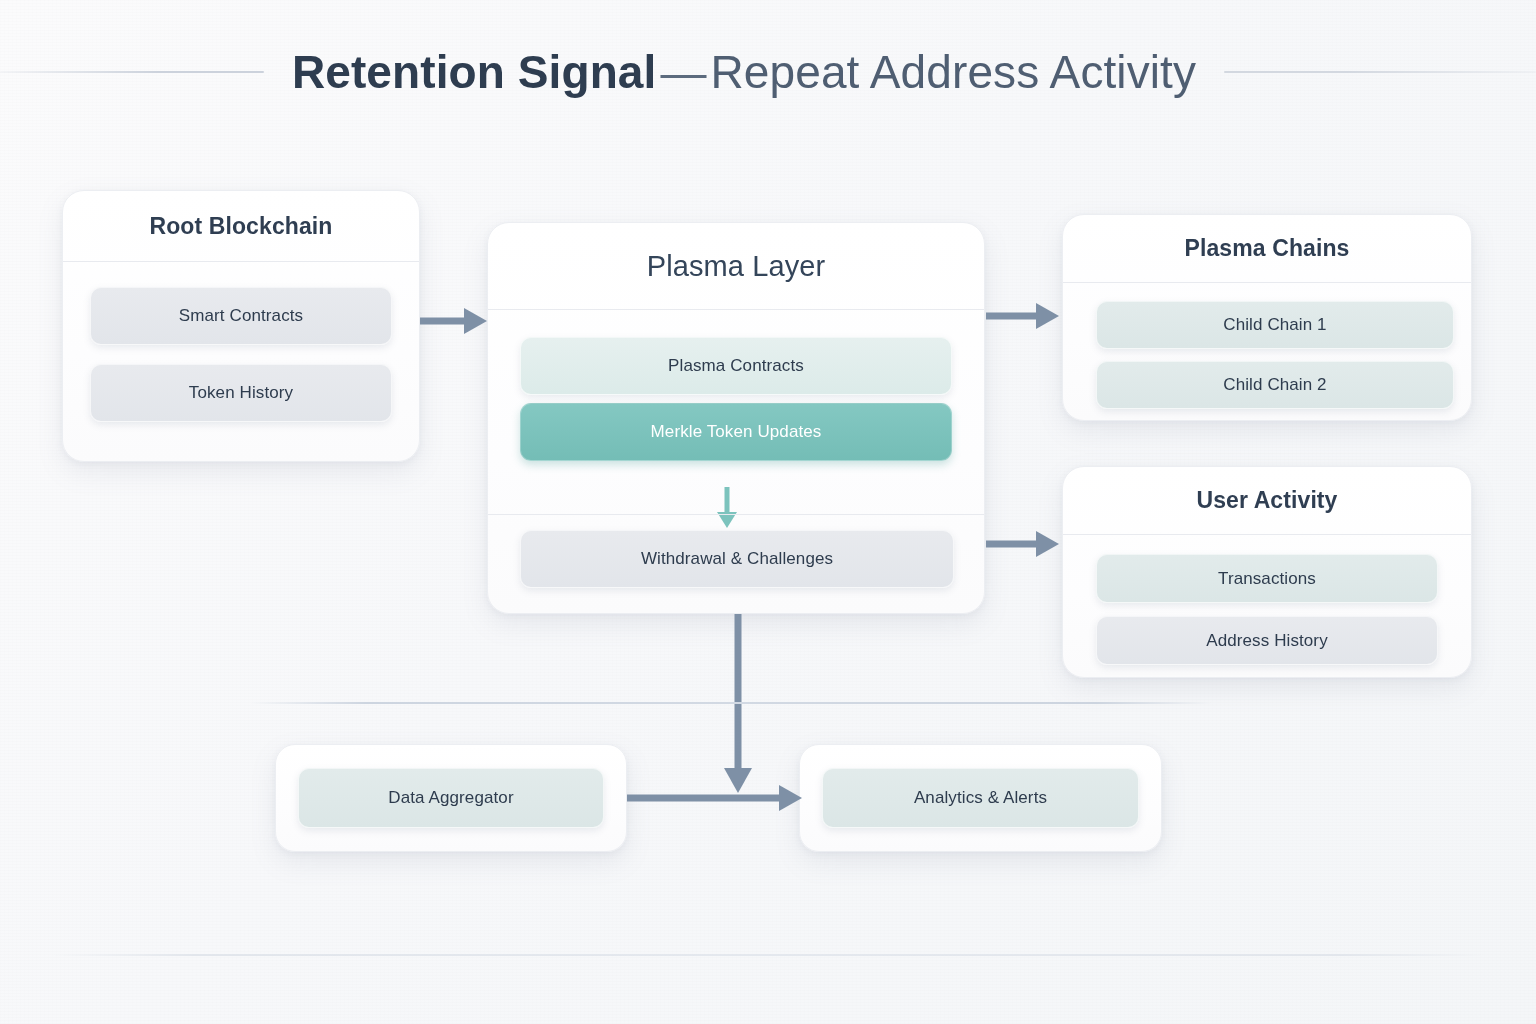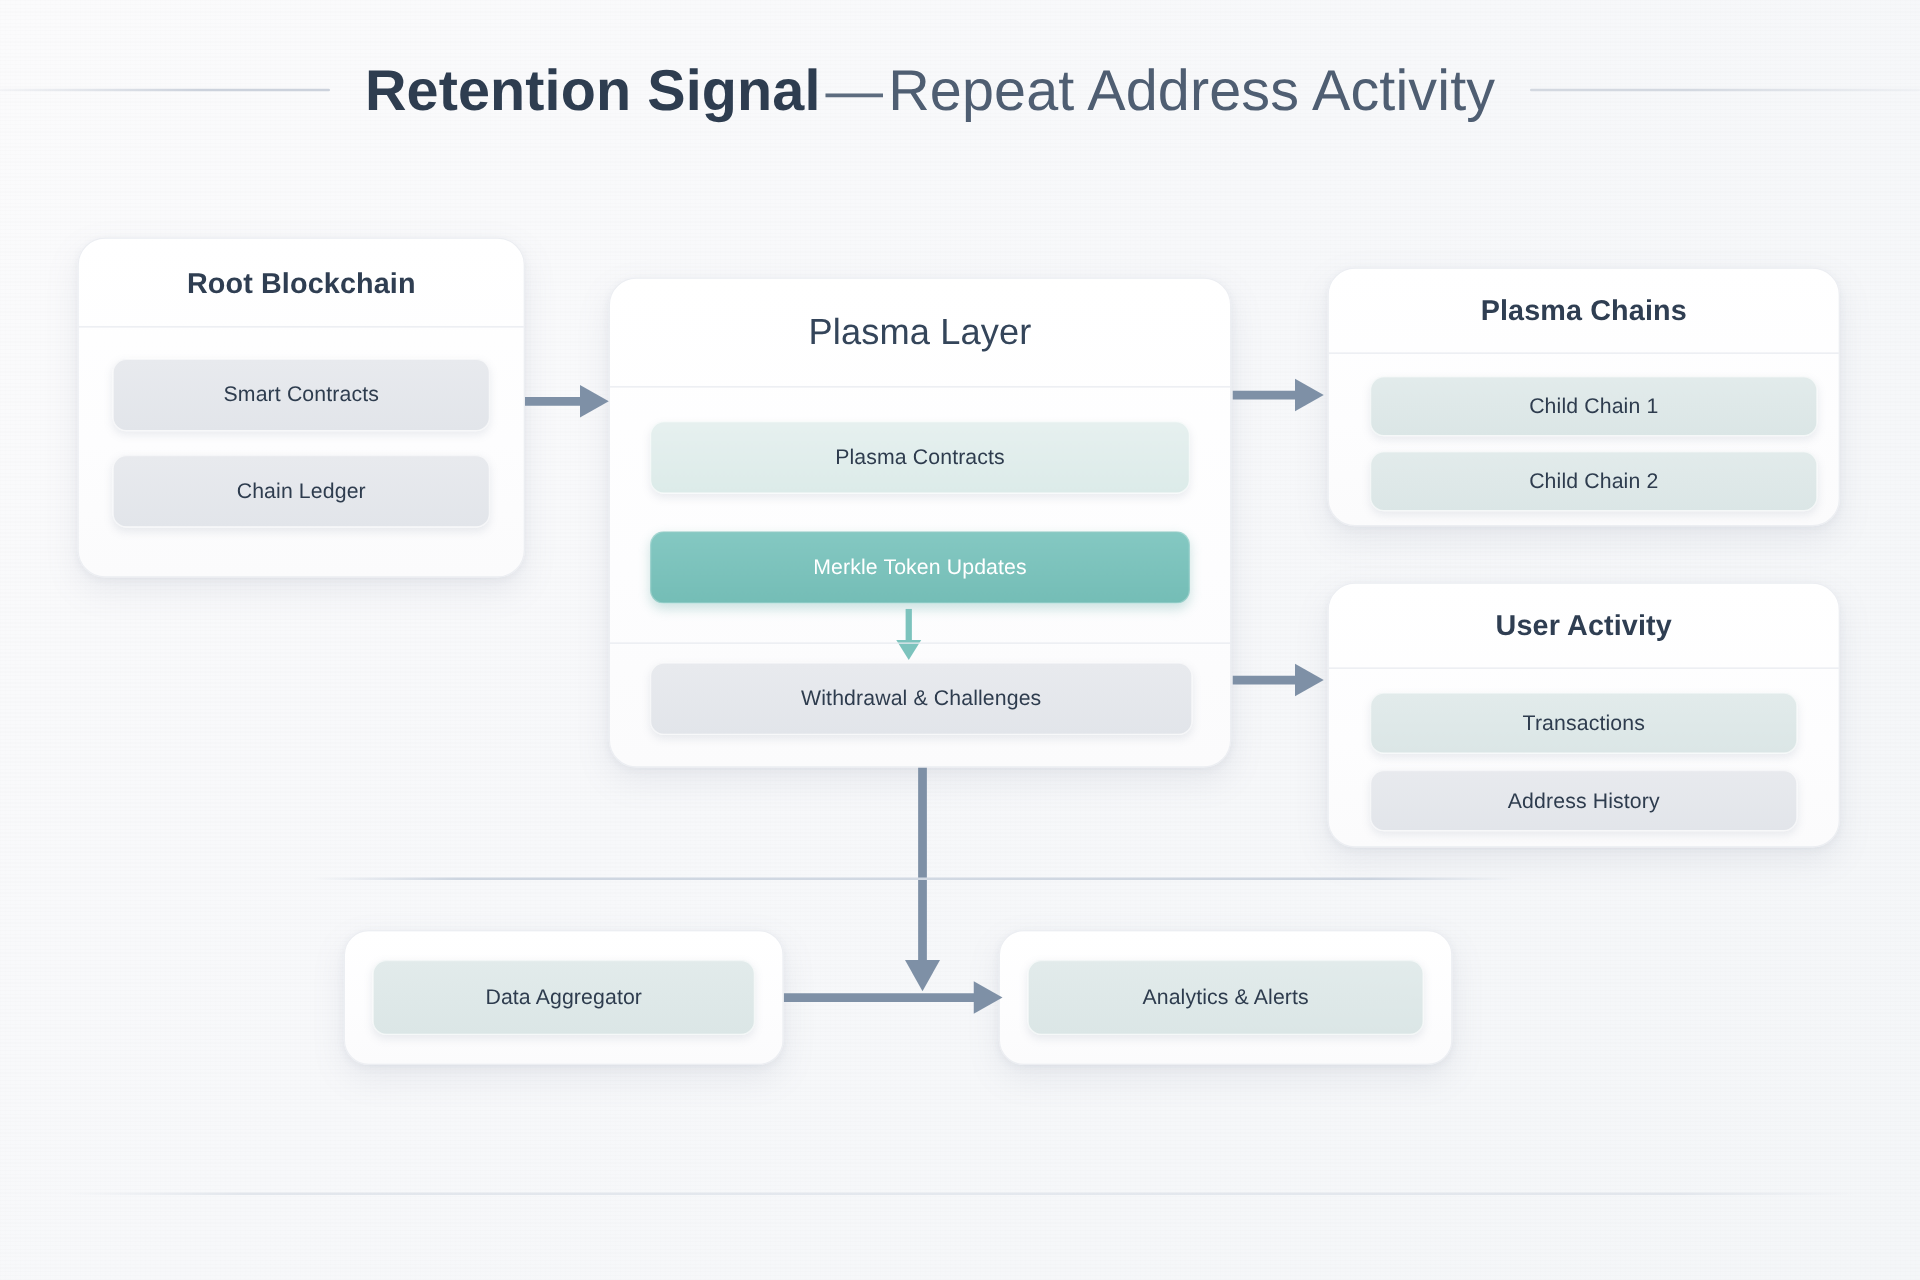--- a/index.html
+++ b/index.html
@@ -184,7 +184,7 @@
   <div class="card" style="left:487px; top:222px; width:498px; height:392px;">
     <div class="card-title large" style="margin-top:27px; margin-bottom:26px;">Plasma Layer</div>
     <div class="card-divider"></div>
-    <div class="card-body" style="padding:27px 32px 0 32px; gap:30px;">
+    <div class="card-body" style="padding:27px 32px 0 32px; gap:8px;">
       <div class="chip lightteal" style="height:58px;">Plasma Contracts</div>
       <div class="chip solidteal" style="height:58px;">Merkle Token Updates</div>
     </div>

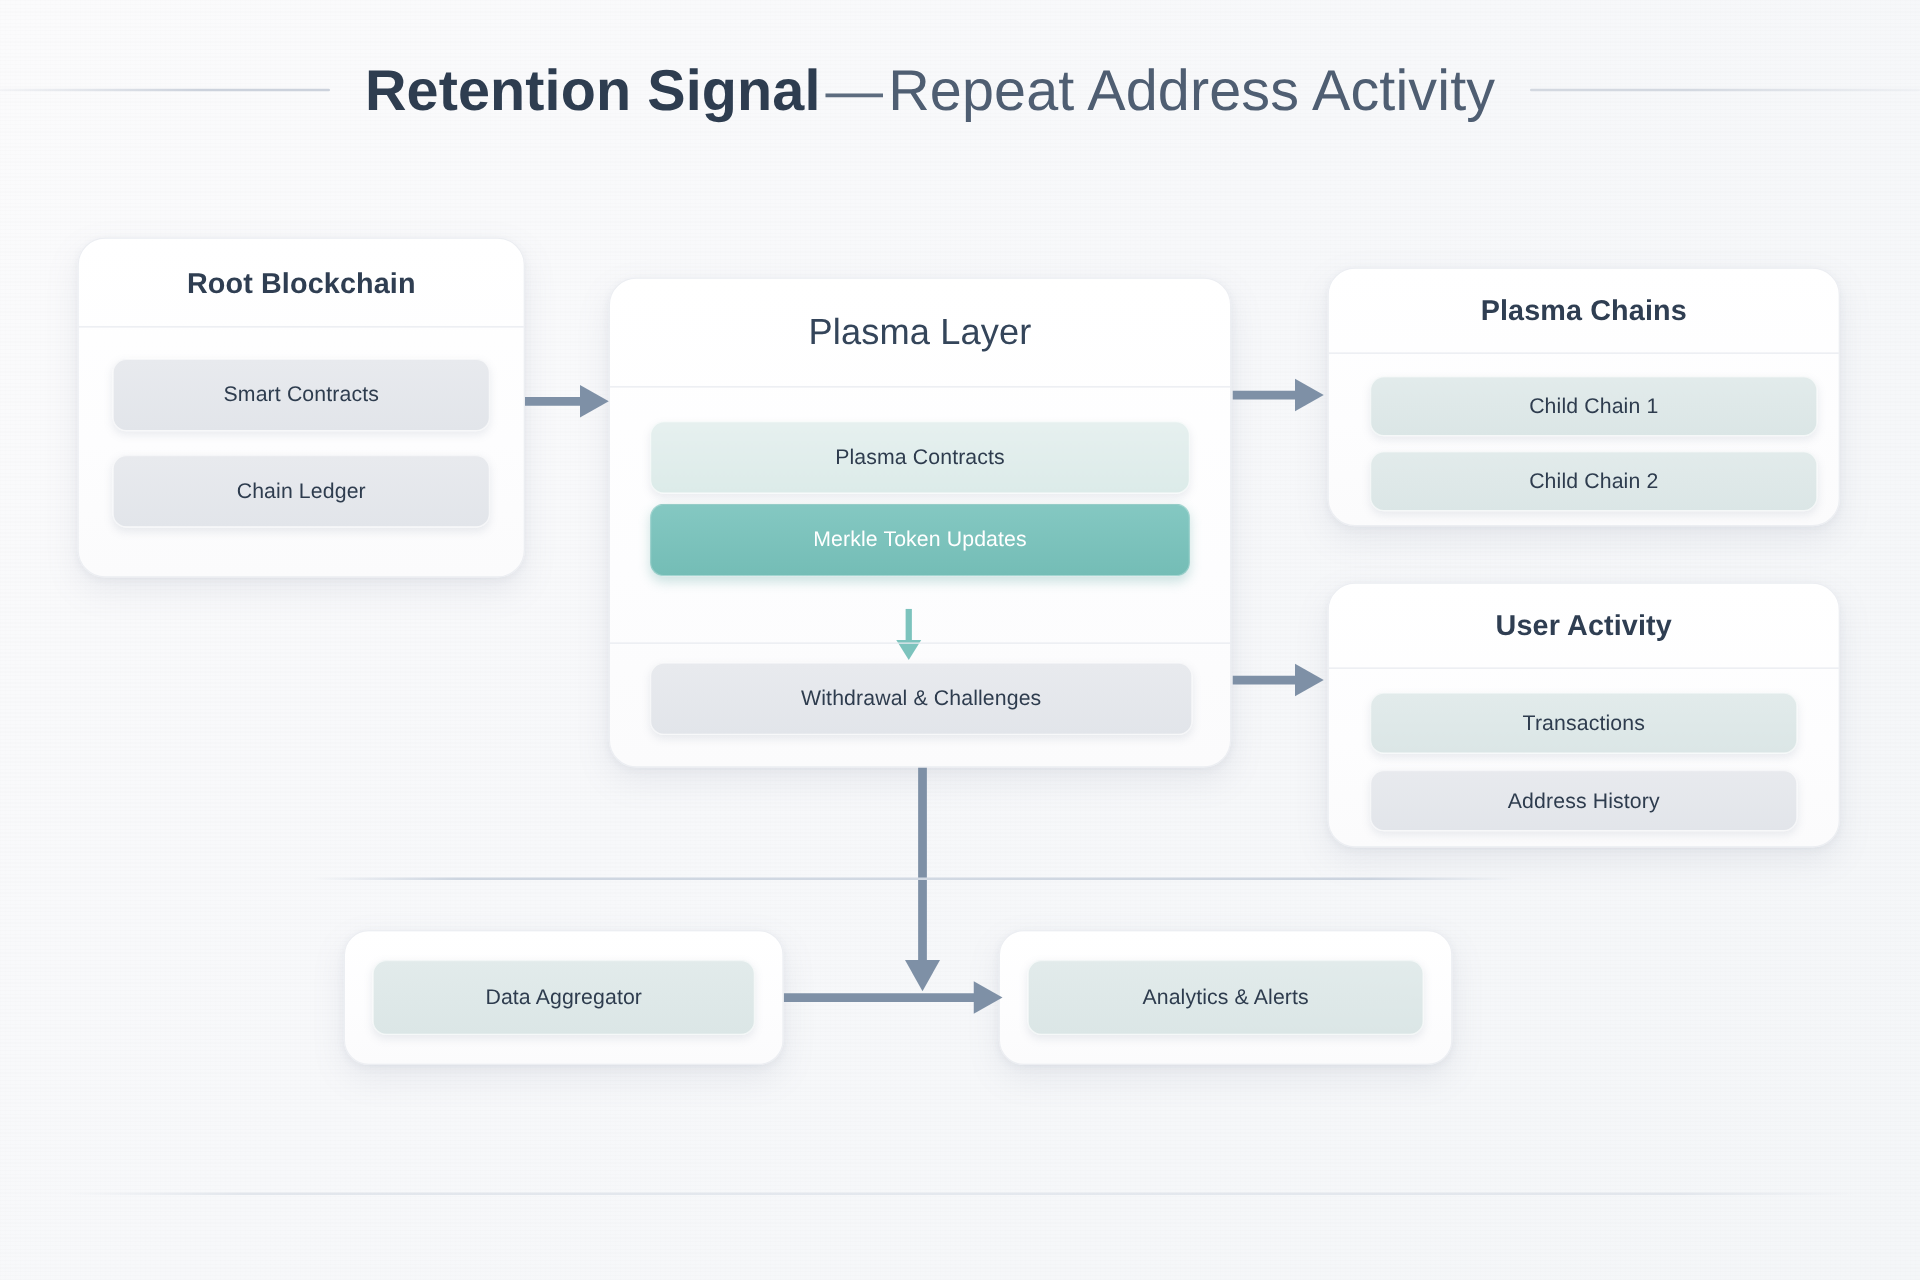--- a/index.html
+++ b/index.html
@@ -177,7 +177,7 @@
     <div class="card-divider"></div>
     <div class="card-body" style="padding:25px 27px 0 27px; gap:19px;">
       <div class="chip grey" style="height:58px;">Smart Contracts</div>
-      <div class="chip grey" style="height:58px;">Chain Ledger</div>
+      <div class="chip grey" style="height:58px;">Token History</div>
     </div>
   </div>
 

